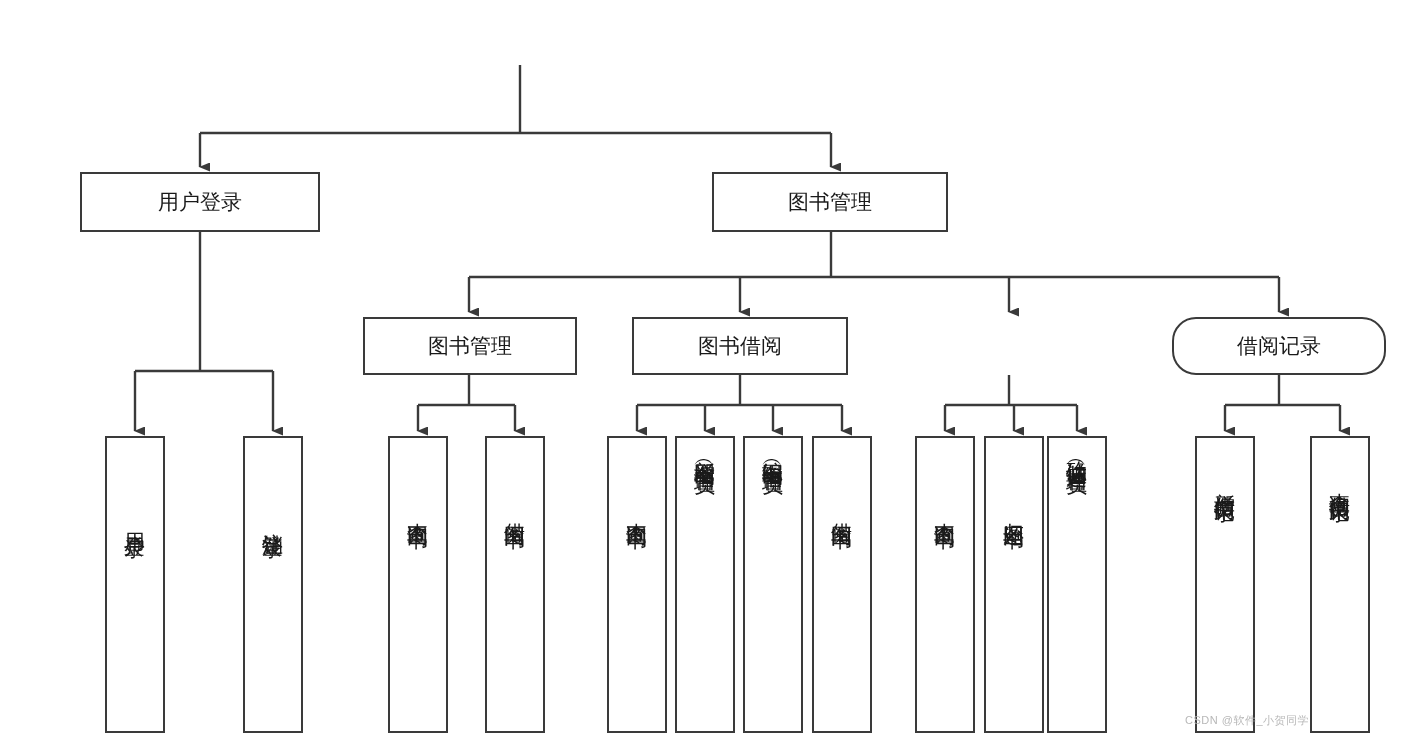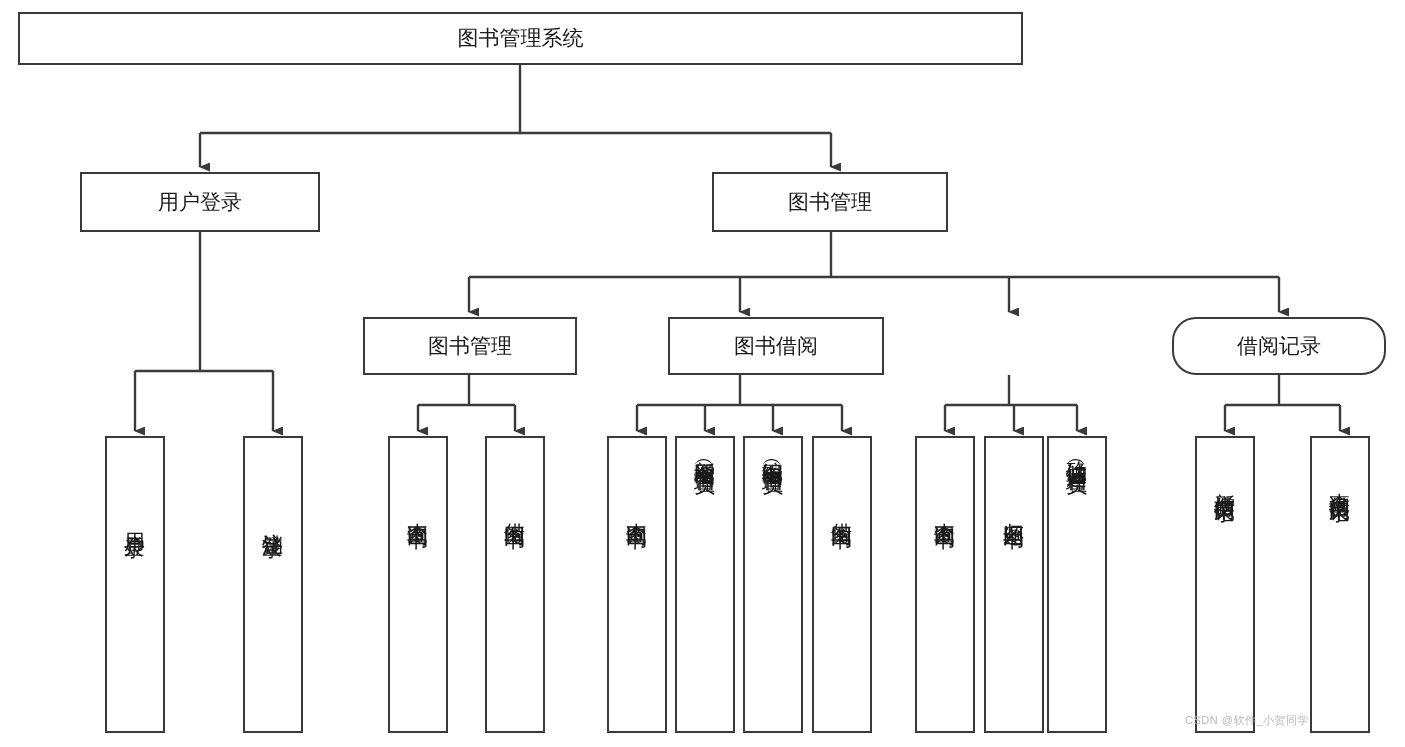--- a/index.html
+++ b/index.html
@@ -124,9 +124,6 @@
     </g>
   </svg>
 
-  <div class="node horiz" style="left:18px; top:12px; width:1005px; height:53px;">
-    <span class="label">图书管理系统</span>
-  </div>
 
   <div class="node horiz" style="left:80px; top:172px; width:240px; height:60px;">
     <span class="label">用户登录</span>

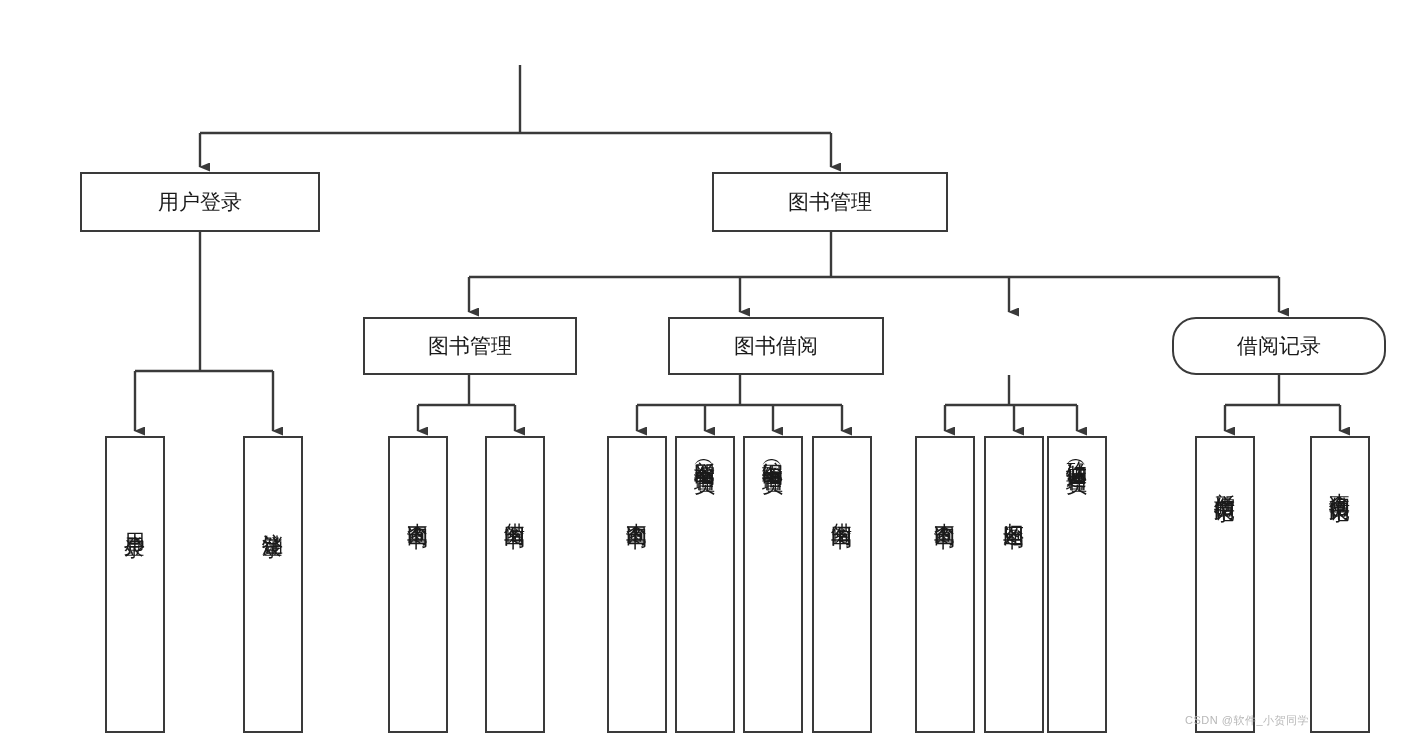--- a/index.html
+++ b/index.html
@@ -135,7 +135,7 @@
   <div class="node horiz" style="left:363px; top:317px; width:214px; height:58px;">
     <span class="label">图书管理</span>
   </div>
-  <div class="node horiz" style="left:668px; top:317px; width:216px; height:58px;">
+  <div class="node horiz" style="left:632px; top:317px; width:216px; height:58px;">
     <span class="label">图书借阅</span>
   </div>
   <div class="node horiz" style="left:1172px; top:317px; width:214px; height:58px;border-radius:24px;">

